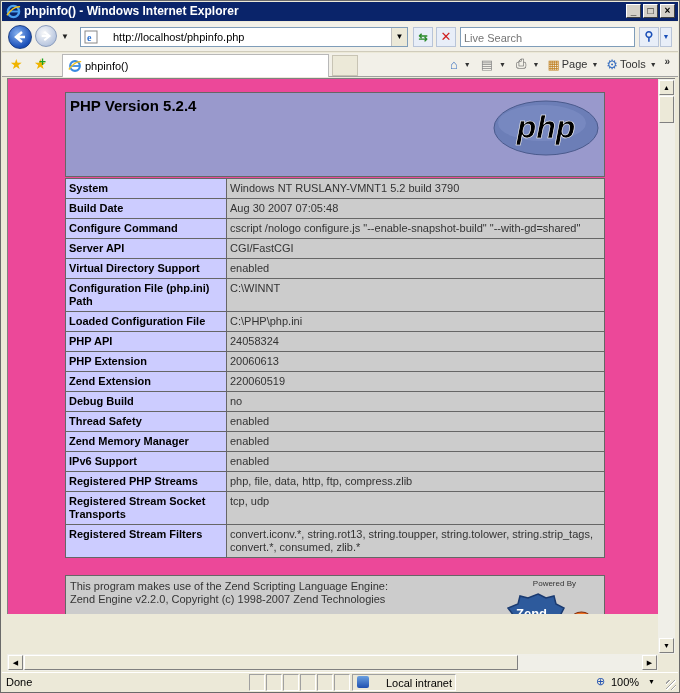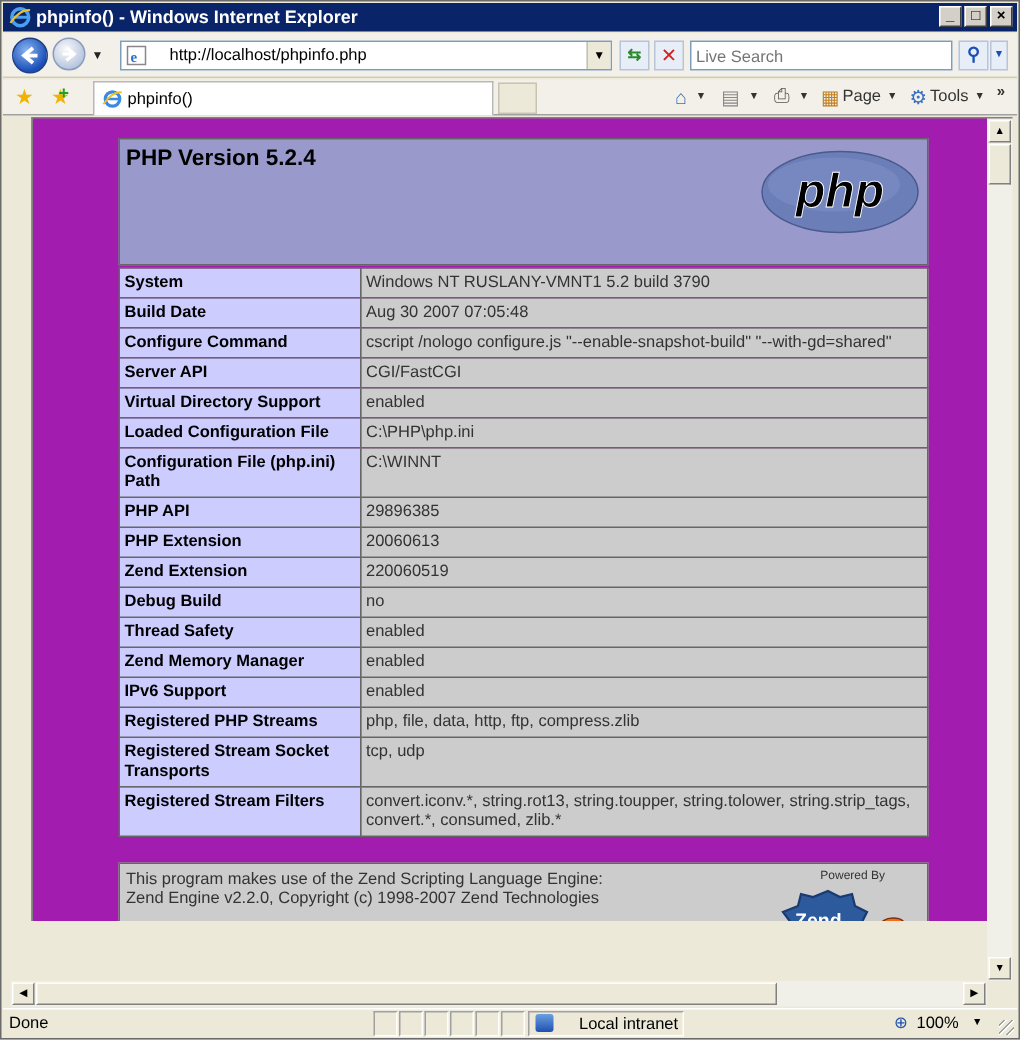--- a/index.html
+++ b/index.html
@@ -51,7 +51,7 @@
   .cmd-more { position: absolute; right: 8px; top: 3px; font-size: 10px; font-weight: bold; color: #333; }
 
   
-  .viewport { position: absolute; left: 20px; top: 77px; width: 651px; height: 536px; background: #a21caf; overflow: hidden; border-left: 1px solid #808080; border-top: 1px solid #808080; }
+  .viewport { position: absolute; left: 6px; top: 77px; width: 651px; height: 536px; background: #ec4899; overflow: hidden; border-left: 1px solid #808080; border-top: 1px solid #808080; }
   .vscroll { position: absolute; left: 657px; top: 77px; width: 17px; height: 576px; background: #f0efe8; border-top: 1px solid #808080; }
   .vscroll .up, .vscroll .down { position: absolute; left: 1px; width: 15px; height: 15px; background: #ece9d8; border: 1px solid; border-color: #fff #808080 #808080 #fff; font-size: 7px; text-align: center; line-height: 13px; }
   .vscroll .up { top: 1px; }

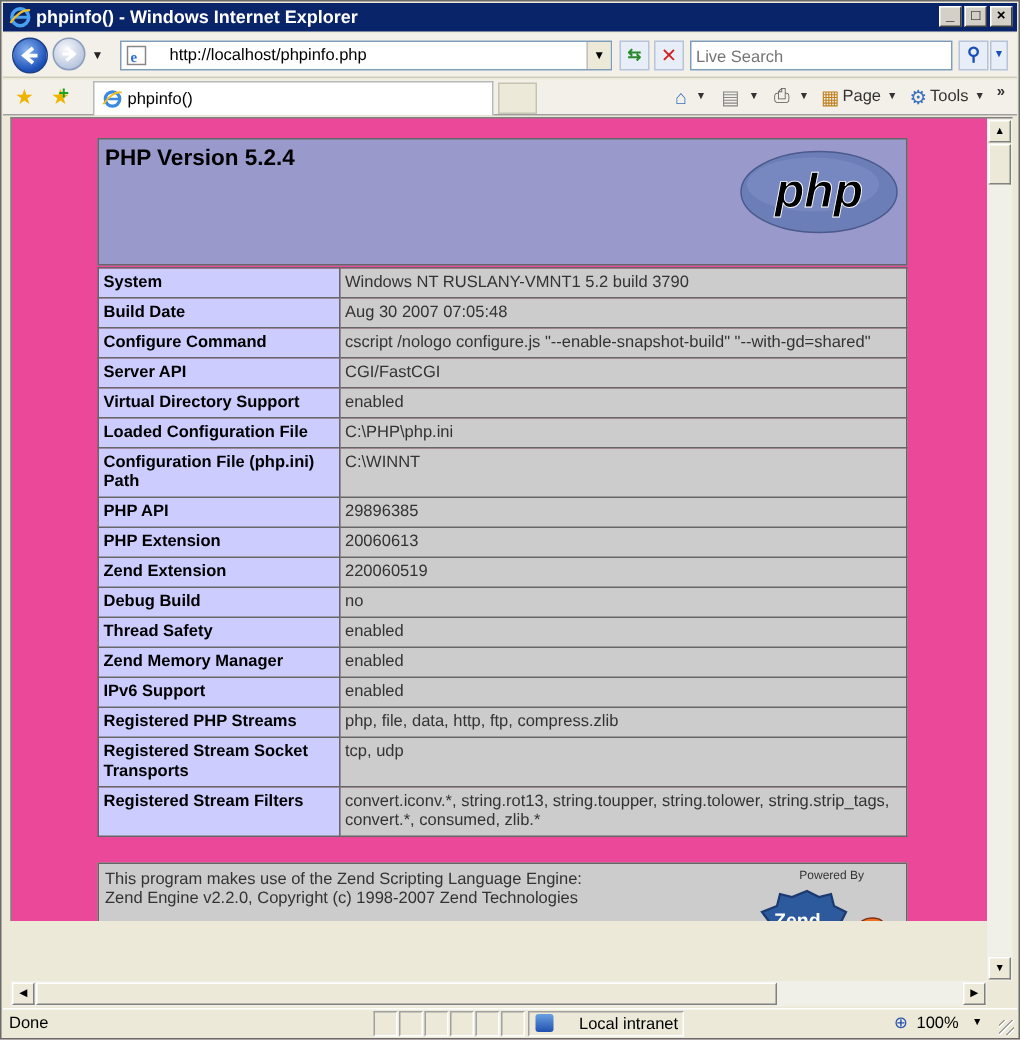--- a/index.html
+++ b/index.html
@@ -215,12 +215,12 @@
               <td class="v">enabled</td>
             </tr>
             <tr>
+              <td class="e">Configuration File (php.ini) Path</td>
+              <td class="v">C:\WINNT</td>
+            </tr>
+            <tr>
               <td class="e">Loaded Configuration File</td>
               <td class="v">C:\PHP\php.ini</td>
-            </tr>
-            <tr>
-              <td class="e">Configuration File (php.ini) Path</td>
-              <td class="v">C:\WINNT</td>
             </tr>
             <tr>
               <td class="e">PHP API</td>

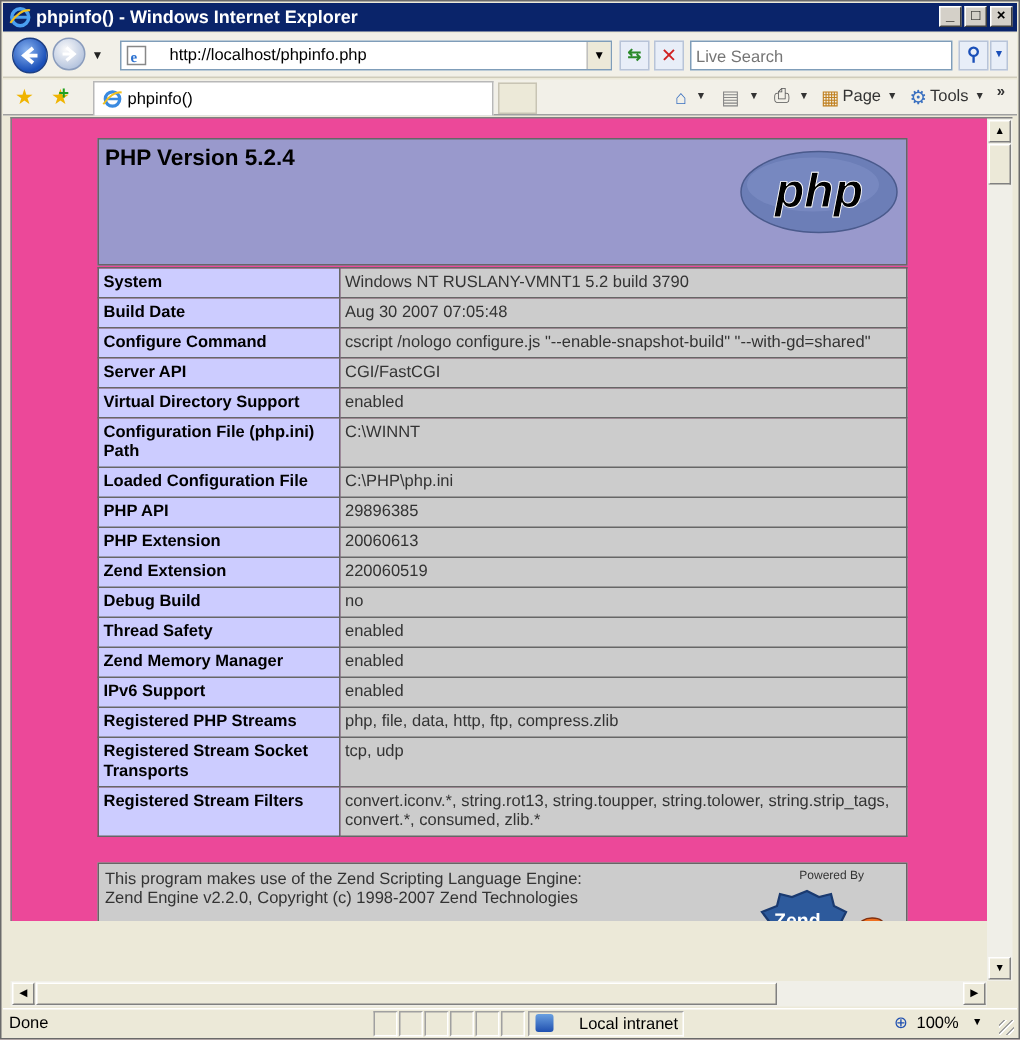--- a/index.html
+++ b/index.html
@@ -224,7 +224,7 @@
             </tr>
             <tr>
               <td class="e">PHP API</td>
-              <td class="v">29896385</td>
+              <td class="v">24058324</td>
             </tr>
             <tr>
               <td class="e">PHP Extension</td>

